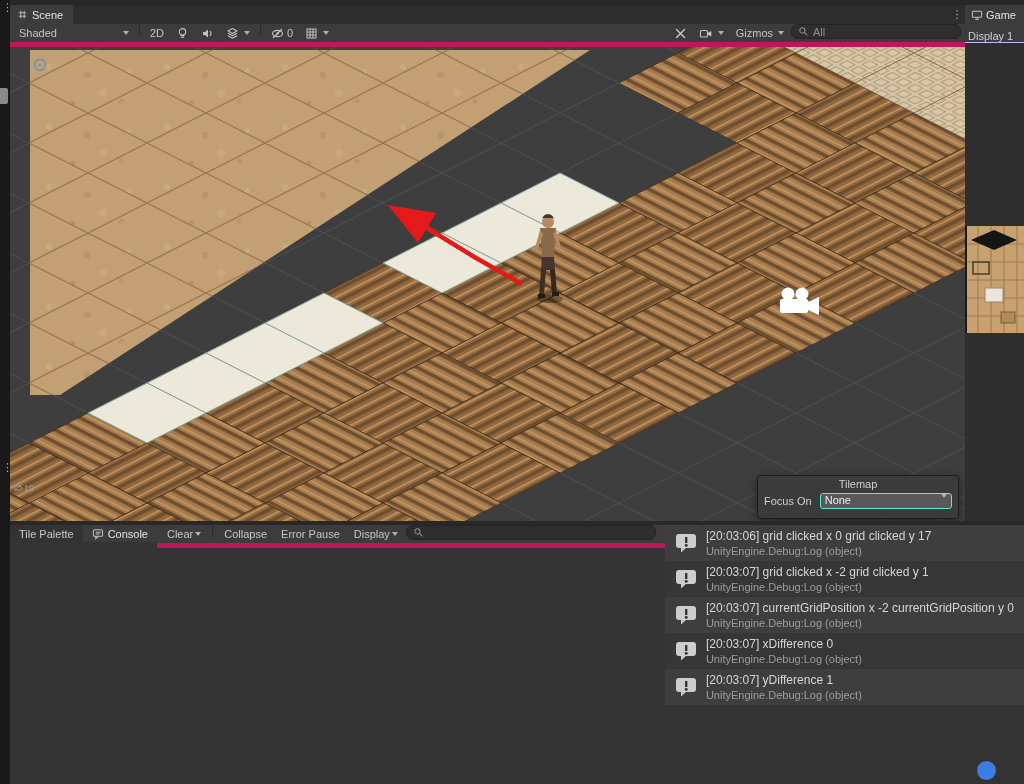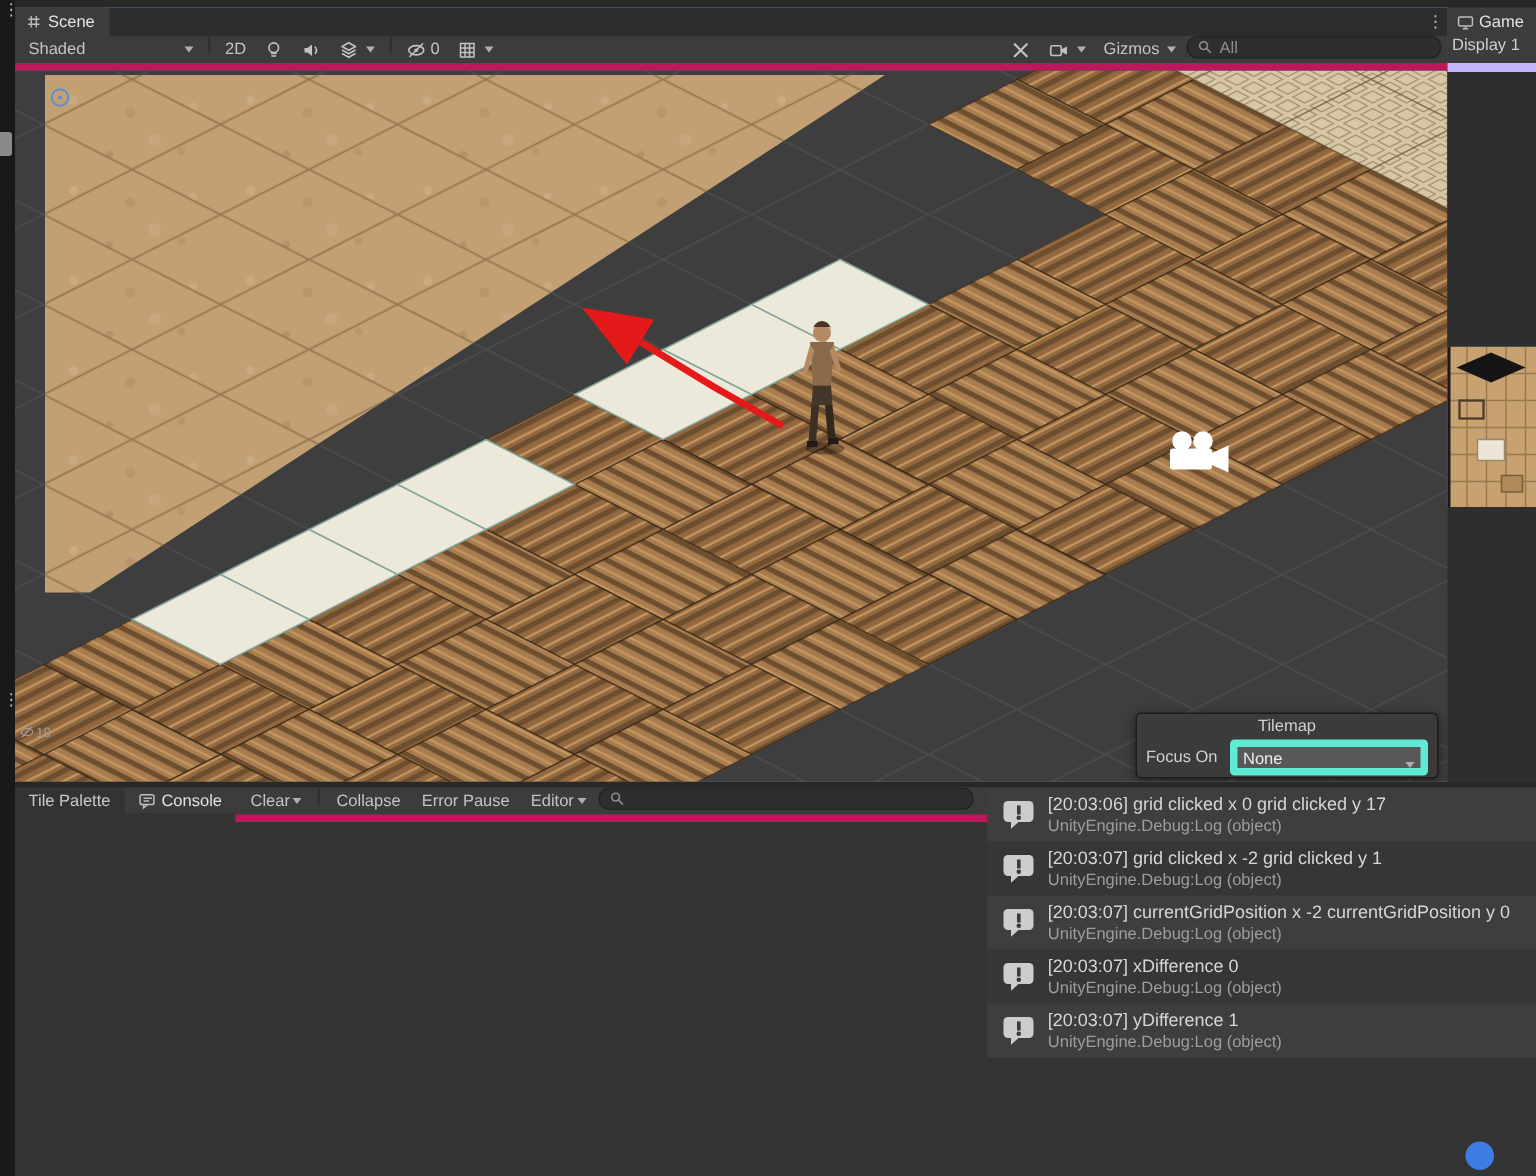--- a/index.html
+++ b/index.html
@@ -44,7 +44,7 @@
   #game-strip{position:absolute;left:965px;top:5px;width:59px;height:516px;background:#2e2e2e;display:flex;flex-direction:column}
   #game-strip .tabbar{height:19px}
   #game-strip .tab{padding:0 6px;gap:3px;width:100%;}
-  #display-bar{height:18px;background:#3c3c3c;border-bottom:6px solid #c4b5fd;display:flex;align-items:flex-start;padding-left:3px;color:#cfcfcf;white-space:nowrap;overflow:hidden}
+  #display-bar{height:18px;background:#3c3c3c;border-bottom:1px solid #c4b5fd;display:flex;align-items:flex-end;padding-left:3px;color:#cfcfcf;white-space:nowrap;overflow:hidden}
   #game-body{position:relative;flex:1;background:#2e2e2e}
   #palette-thumb{position:absolute;left:0;top:183px;width:59px;height:107px}
 

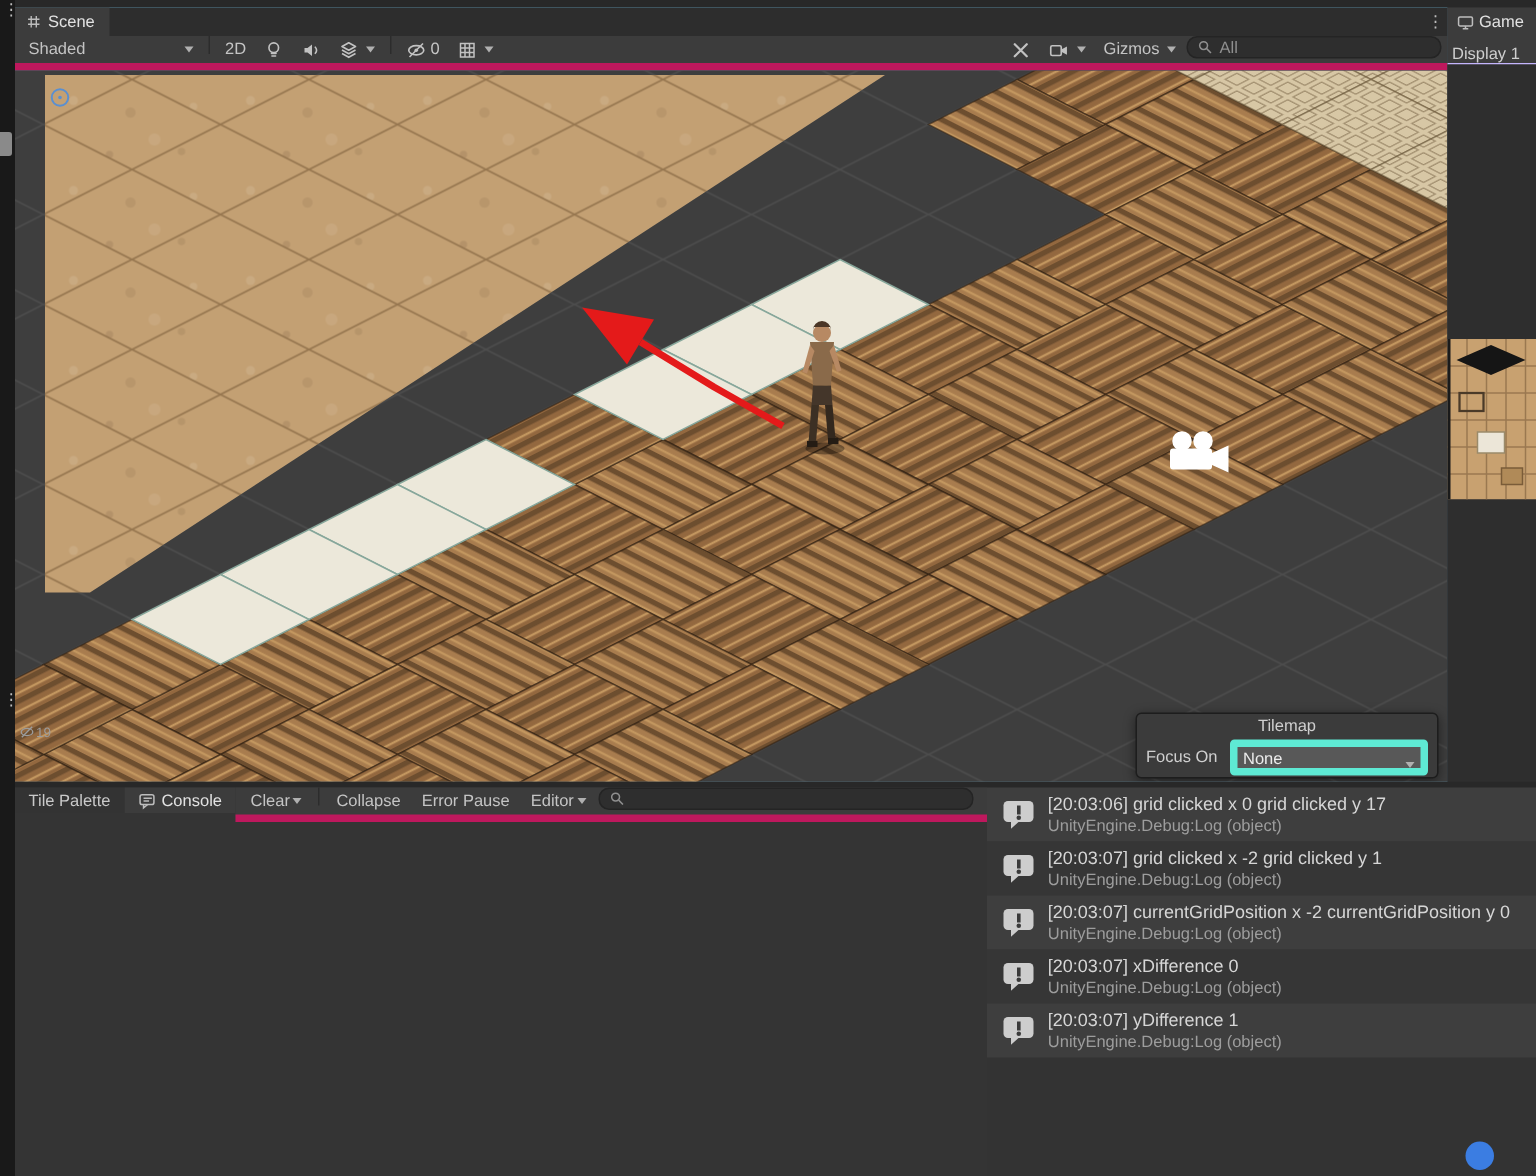--- a/index.html
+++ b/index.html
@@ -38,7 +38,7 @@
   #tilemap-overlay{position:absolute;left:747px;top:428px;width:200px;height:42px;background:#3b3b3b;border:1px solid #1d1d1d;border-radius:4px;box-shadow:0 2px 8px rgba(0,0,0,.45);color:#cfcfcf;z-index:5}
   .ov-title{text-align:center;padding-top:2px;font-size:11px}
   .ov-row{display:flex;align-items:center;padding:3px 6px 0 6px;gap:8px}
-  .ov-select{flex:1;background:#585858;border:5px solid #5eead4;border-radius:3px;height:14px;display:flex;align-items:flex-end;justify-content:space-between;padding:0 4px;color:#ececec;cursor:pointer}
+  .ov-select{flex:1;background:#585858;border:1px solid #5eead4;border-radius:3px;height:14px;display:flex;align-items:flex-start;justify-content:space-between;padding:0 4px;color:#ececec;cursor:pointer}
 
   
   #game-strip{position:absolute;left:965px;top:5px;width:59px;height:516px;background:#2e2e2e;display:flex;flex-direction:column}

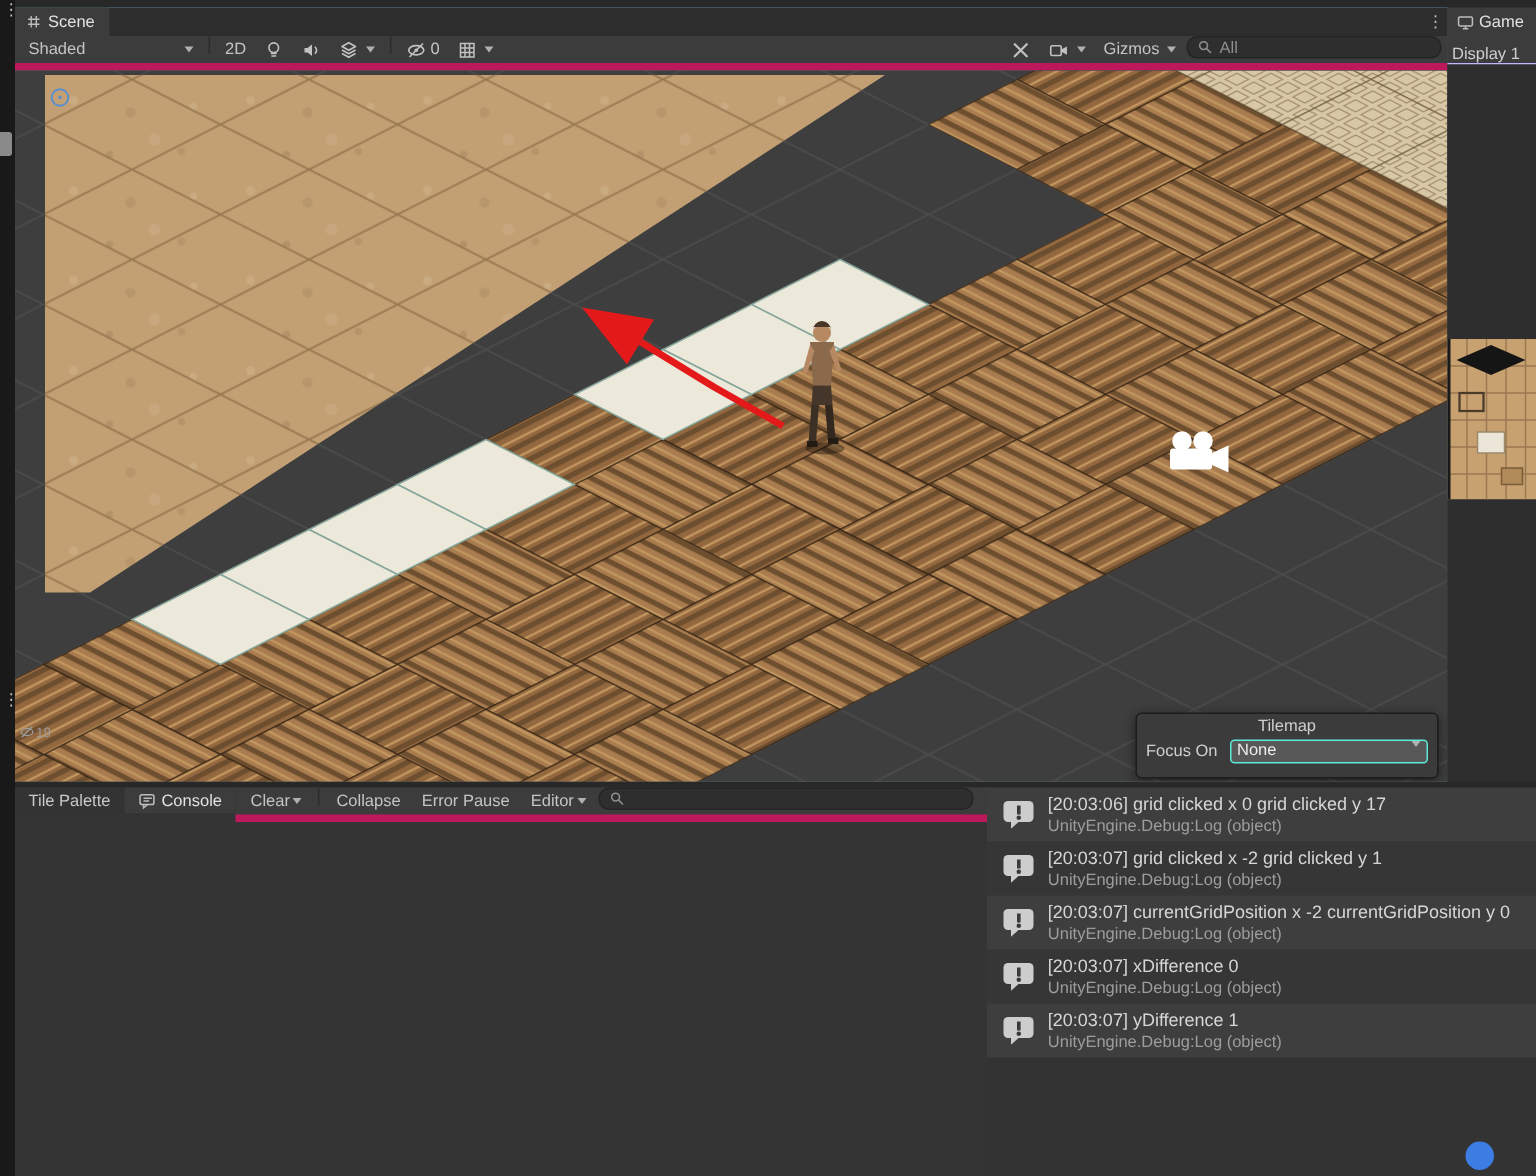--- a/index.html
+++ b/index.html
@@ -397,7 +397,7 @@
       <span>Error Pause</span>
     </div>
     <div class="cbtn">
-      <span>Editor</span>
+      <span>Display</span>
       <span class="caret"></span>
     </div>
     <div class="searchpill" id="console-search">

